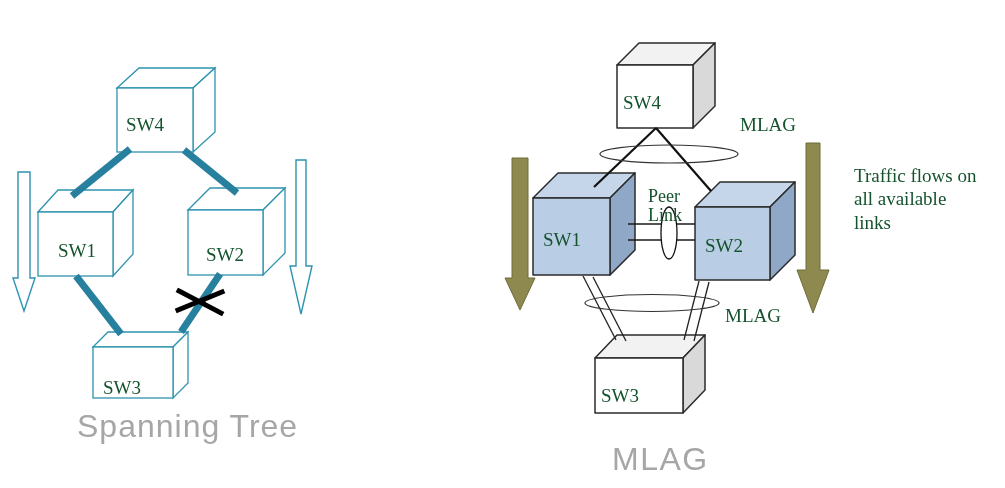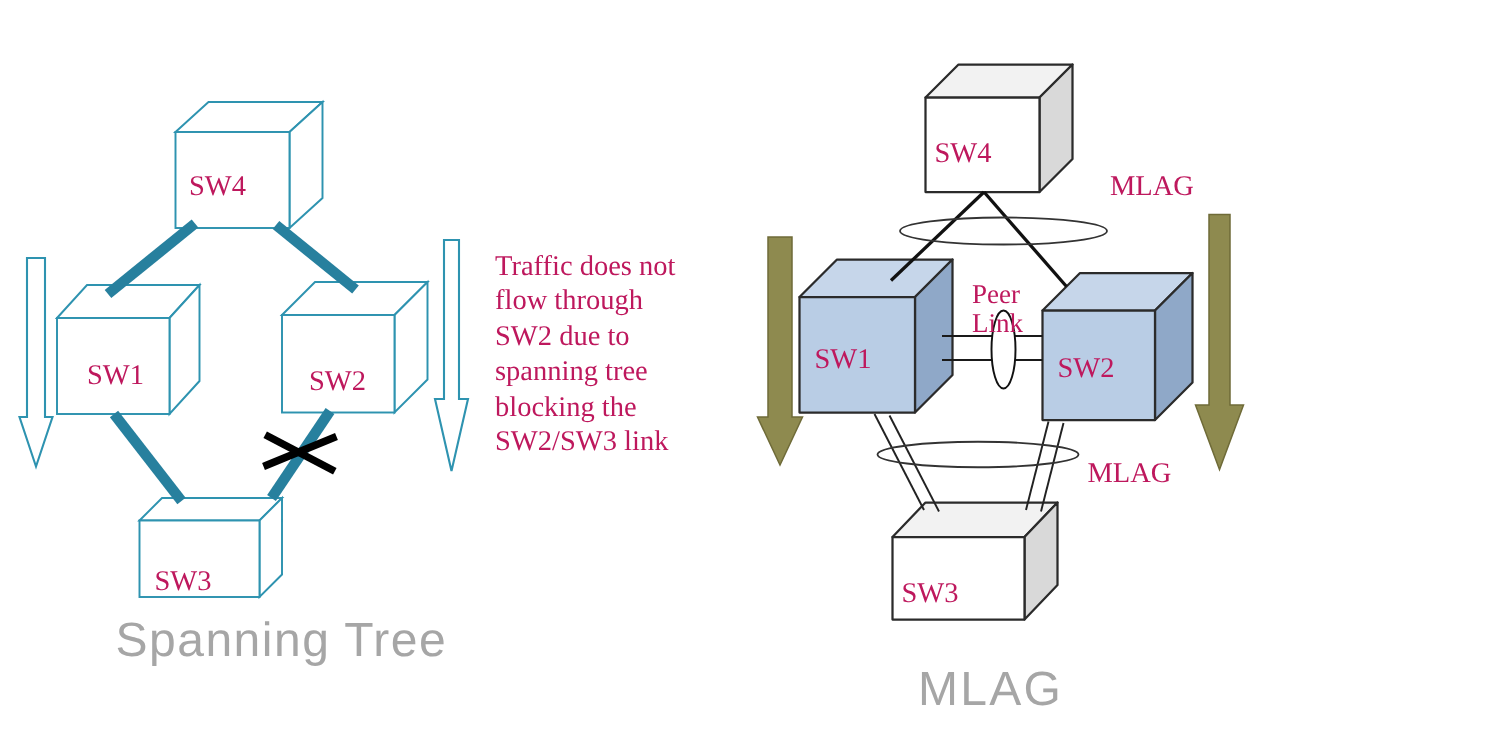--- a/index.html
+++ b/index.html
@@ -14,7 +14,7 @@
   .canvas svg { position: absolute; left: 0; top: 0; }
   .label {
     position: absolute;
-    color: #be185d;
+    color: #14532d;
     font-family: "Liberation Serif", serif;
     font-size: 19px;
     line-height: 21px;

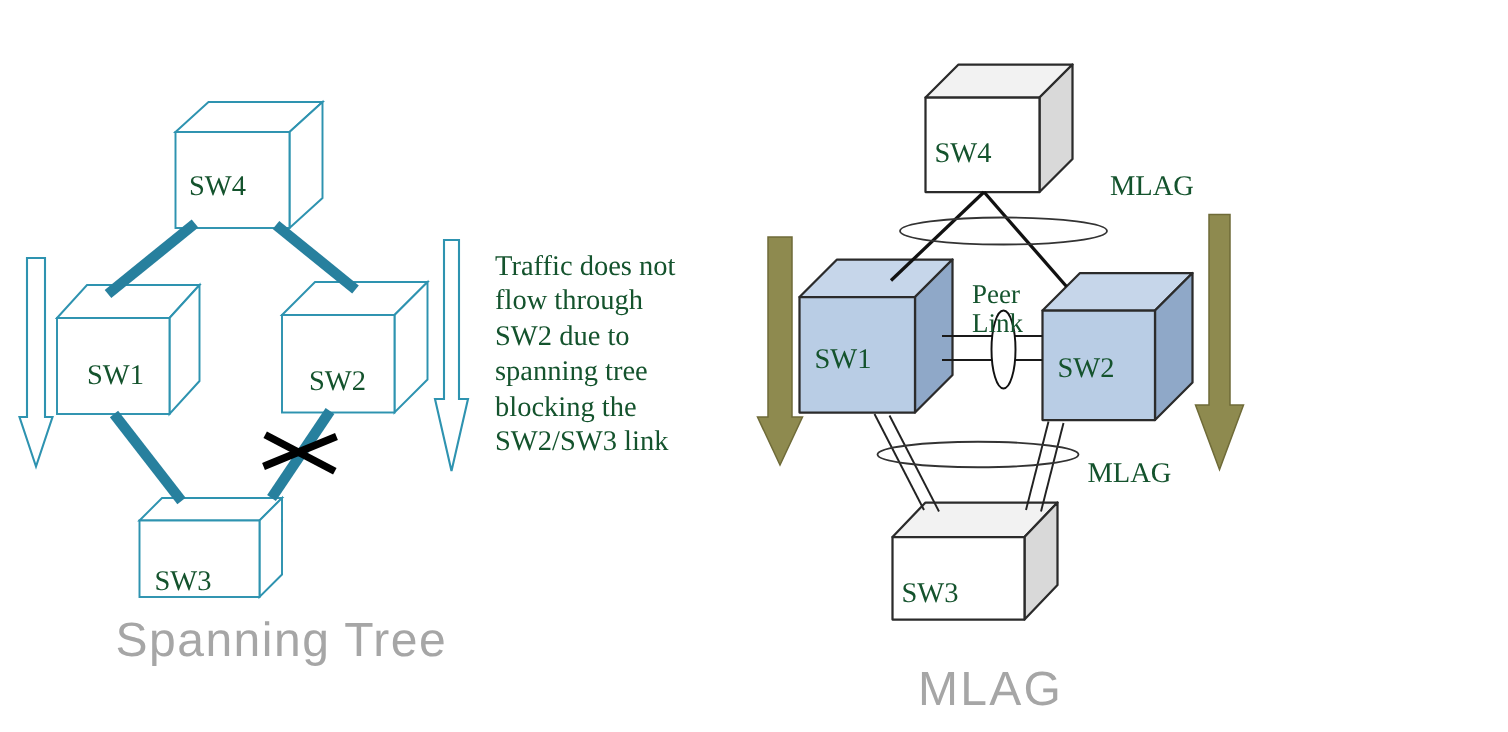--- a/index.html
+++ b/index.html
@@ -136,12 +136,6 @@
   <div class="label" style="left:58px;  top:240px;">SW1</div>
   <div class="label" style="left:206px; top:244px;">SW2</div>
   <div class="label" style="left:103px; top:377px;">SW3</div>
-  <div class="label annotation" style="left:330px; top:166px; width:145px;">Traffic does not
-flow through
-SW2 due to
-spanning tree
-blocking the
-SW2/SW3 link</div>
   <div class="diagram-title" style="left:77px; top:408px;">Spanning Tree</div>
 
   <div class="label" style="left:623px; top:92px;">SW4</div>

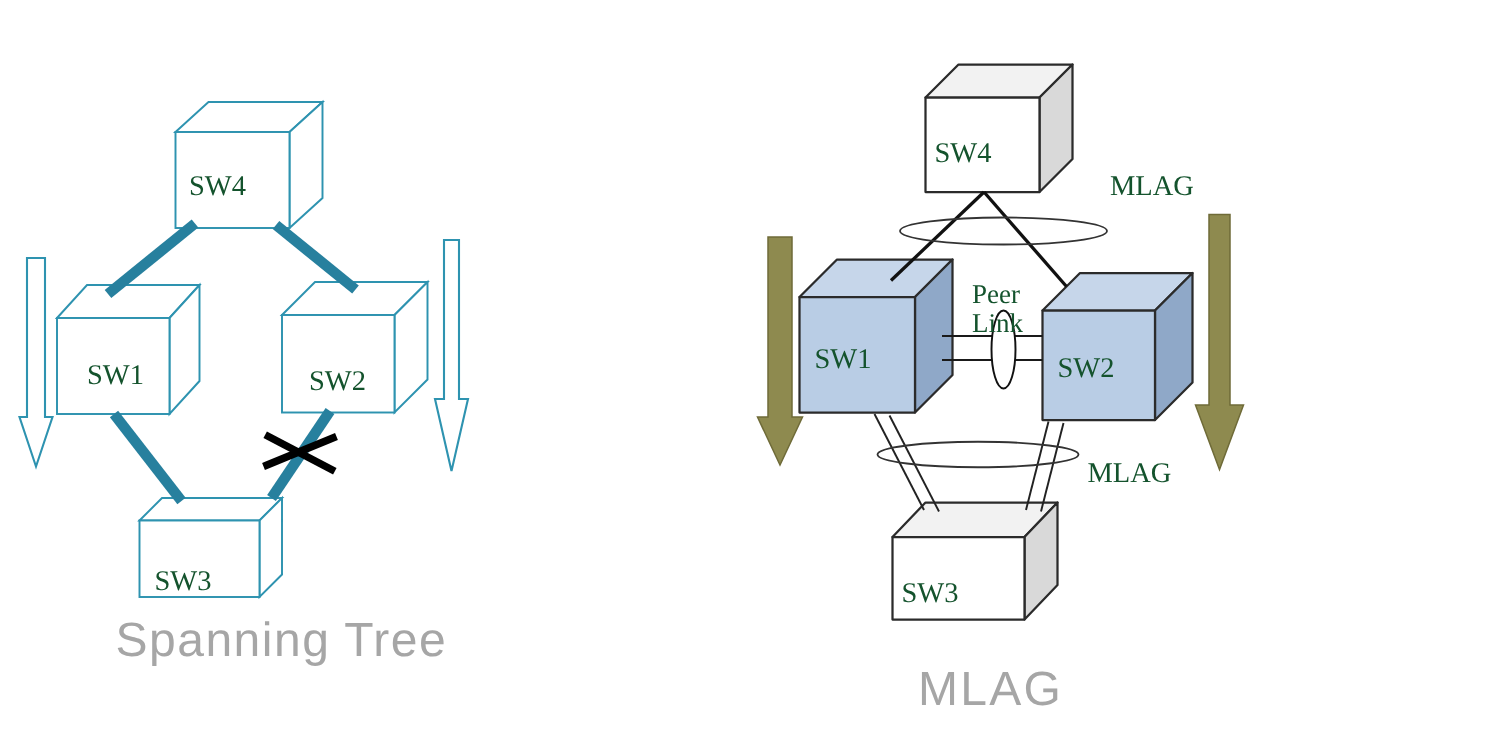--- a/index.html
+++ b/index.html
@@ -146,6 +146,9 @@
   <div class="label" style="left:705px; top:235px;">SW2</div>
   <div class="label" style="left:725px; top:305px;">MLAG</div>
   <div class="label" style="left:601px; top:385px;">SW3</div>
+  <div class="label annotation" style="left:854px; top:164px; width:150px;">Traffic flows on
+all available
+links</div>
   <div class="diagram-title" style="left:612px; top:441px; letter-spacing:1.5px;">MLAG</div>
 
 </div>

